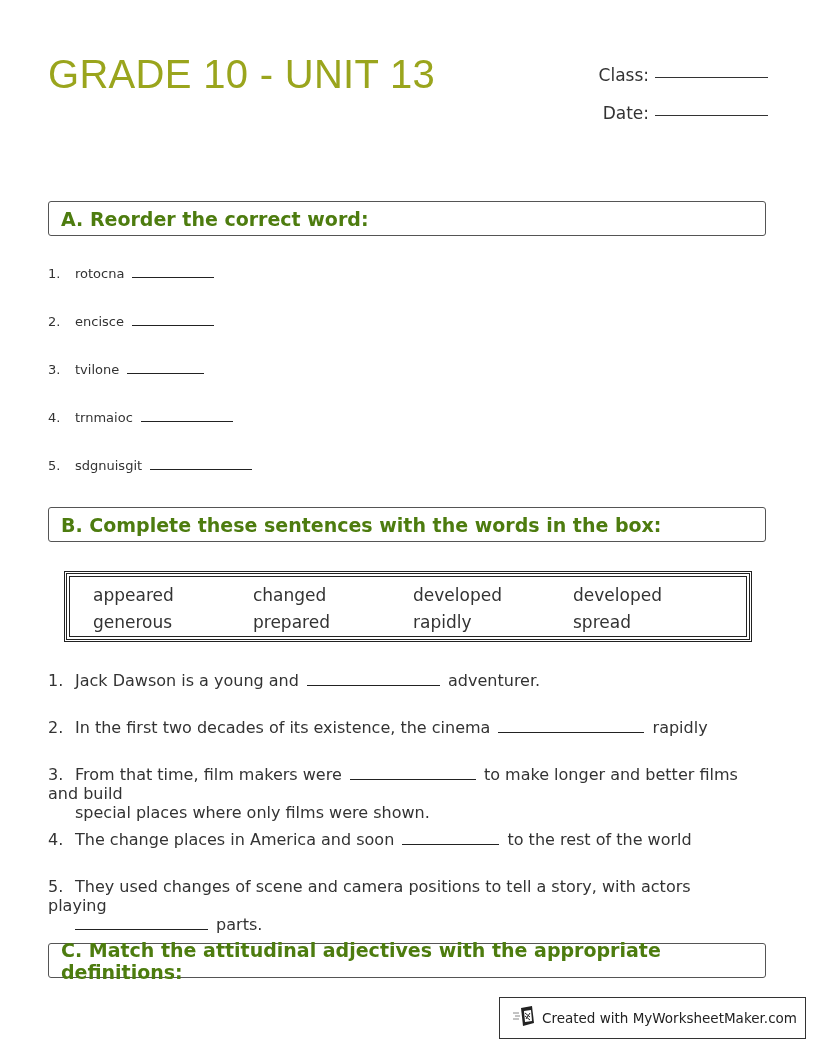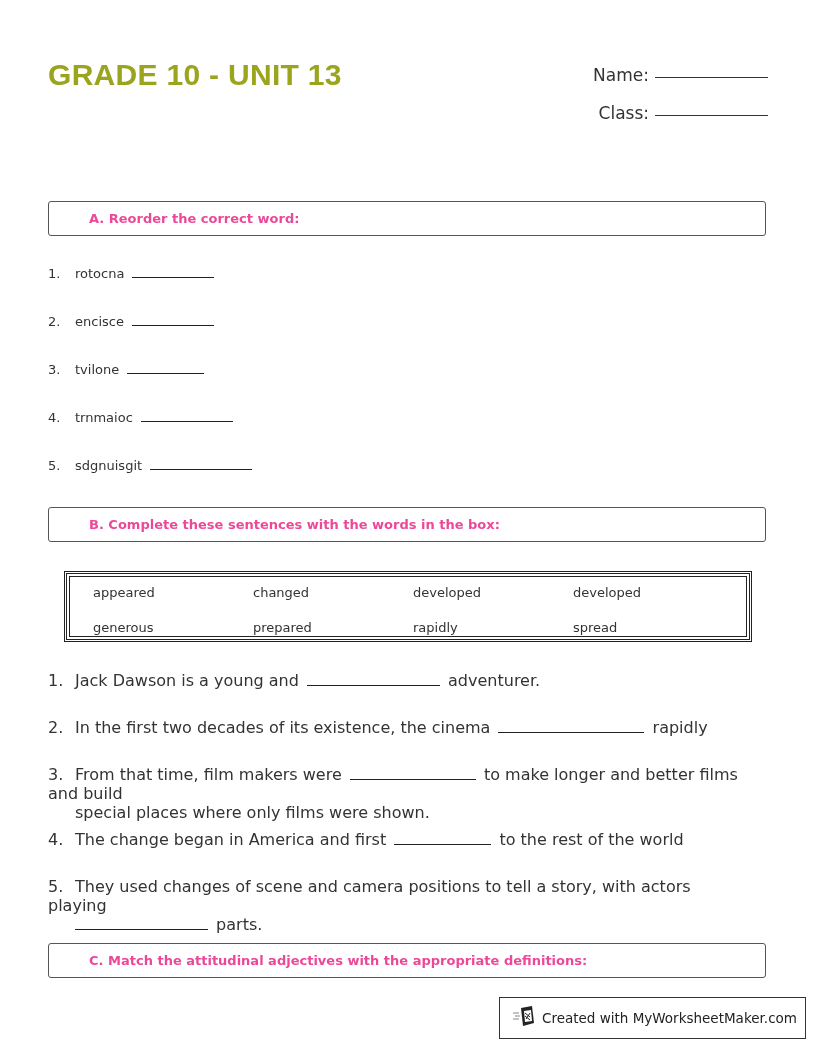--- a/index.html
+++ b/index.html
@@ -6,8 +6,8 @@
   body { width: 816px; height: 1056px; position: relative; overflow: hidden;
          font-family: "DejaVu Sans", sans-serif; color: #333333; }
   .title { position: absolute; left: 48px; top: 50px; margin: 0;
-           font-family: "Liberation Sans", sans-serif; font-weight: bold;
-           font-size: 30px; line-height: 49px; color: #9aa51d; letter-spacing: 0.3px; }
+           font-family: "Liberation Sans", sans-serif; font-weight: normal;
+           font-size: 40px; line-height: 49px; color: #9aa51d; letter-spacing: 0.3px; }
   .title span { display: block; }
   .meta { position: absolute; right: 48px; top: 50px; }
   .meta-row { display: flex; align-items: flex-end; justify-content: flex-end; height: 38px; }

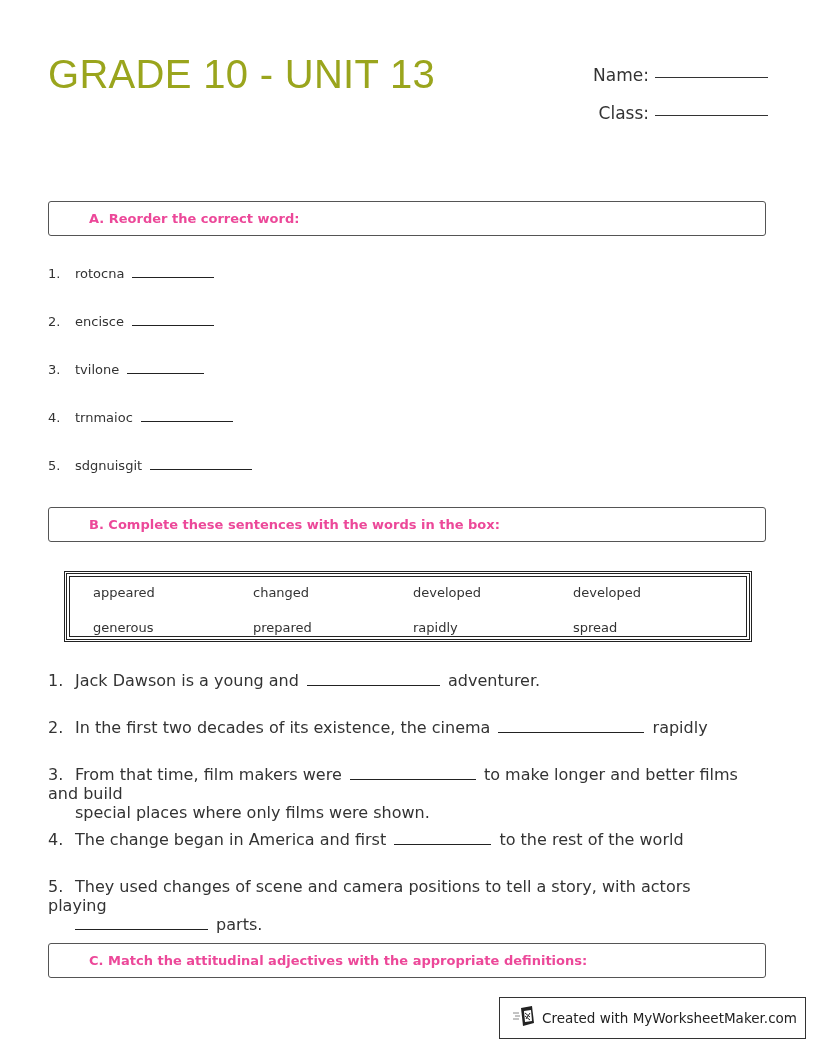--- a/index.html
+++ b/index.html
@@ -40,10 +40,6 @@
 </h1>
 
 <div class="meta">
-  <div class="meta-row">
-    <span class="meta-label">Name:</span>
-    <span class="meta-line"></span>
-  </div>
   <div class="meta-row">
     <span class="meta-label">Class:</span>
     <span class="meta-line"></span>

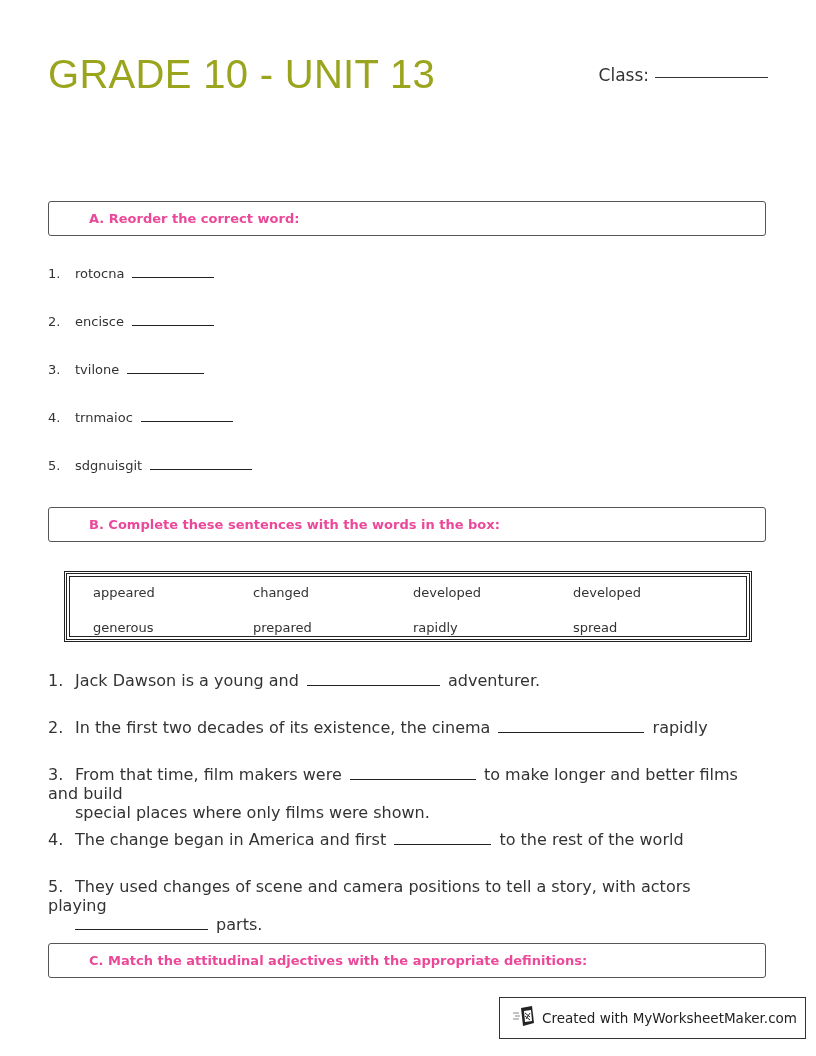--- a/index.html
+++ b/index.html
@@ -42,6 +42,10 @@
 <div class="meta">
   <div class="meta-row">
     <span class="meta-label">Class:</span>
+    <span class="meta-line"></span>
+  </div>
+  <div class="meta-row">
+    <span class="meta-label">Date:</span>
     <span class="meta-line"></span>
   </div>
 </div>

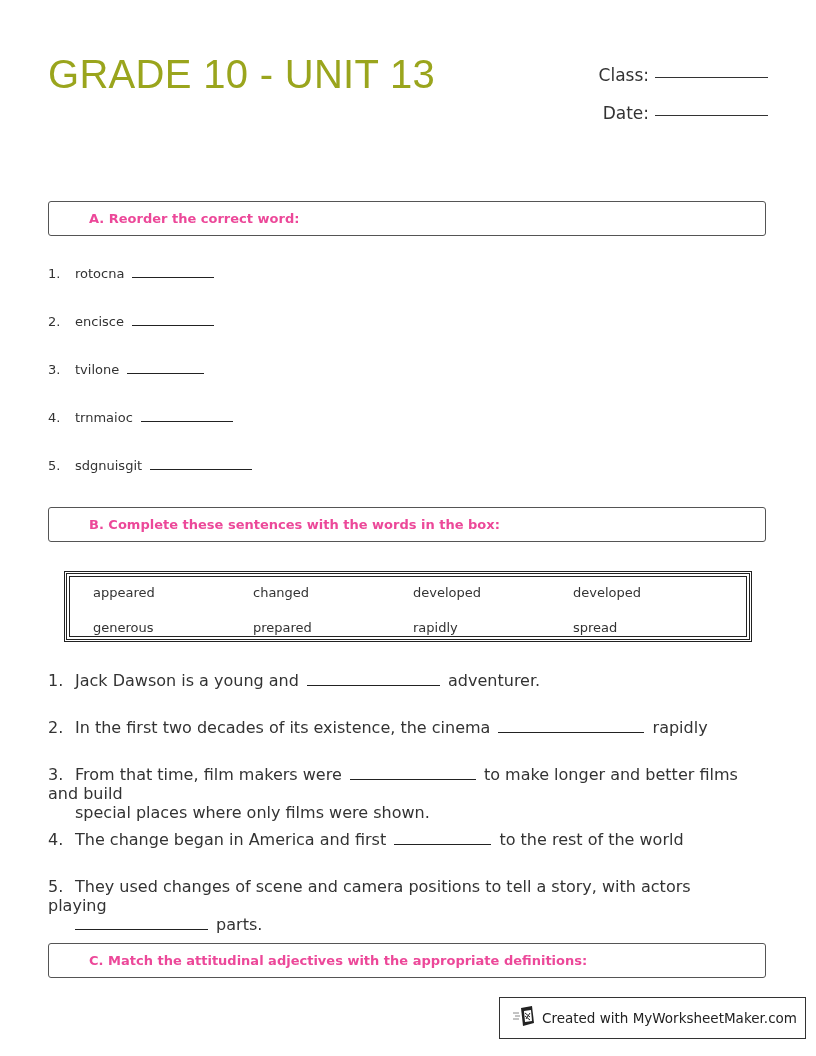--- a/index.html
+++ b/index.html
@@ -16,7 +16,7 @@
   .section-box { position: absolute; left: 48px; width: 718px; height: 35px;
                  border: 1.3px solid #555; border-radius: 3px; box-sizing: border-box;
                  display: flex; align-items: center; padding-left: 12px; }
-  .section-title { font-size: 13px; font-weight: bold; color: #ec4899; margin-left: 28px; }
+  .section-title { font-size: 19px; font-weight: bold; color: #4d7c0f; }
   .list { position: absolute; left: 48px; margin: 0; padding: 0; list-style: none; }
   .item { display: flex; align-items: baseline; font-size: 13px; color: #333; }
   .num { width: 27px; flex: none; }

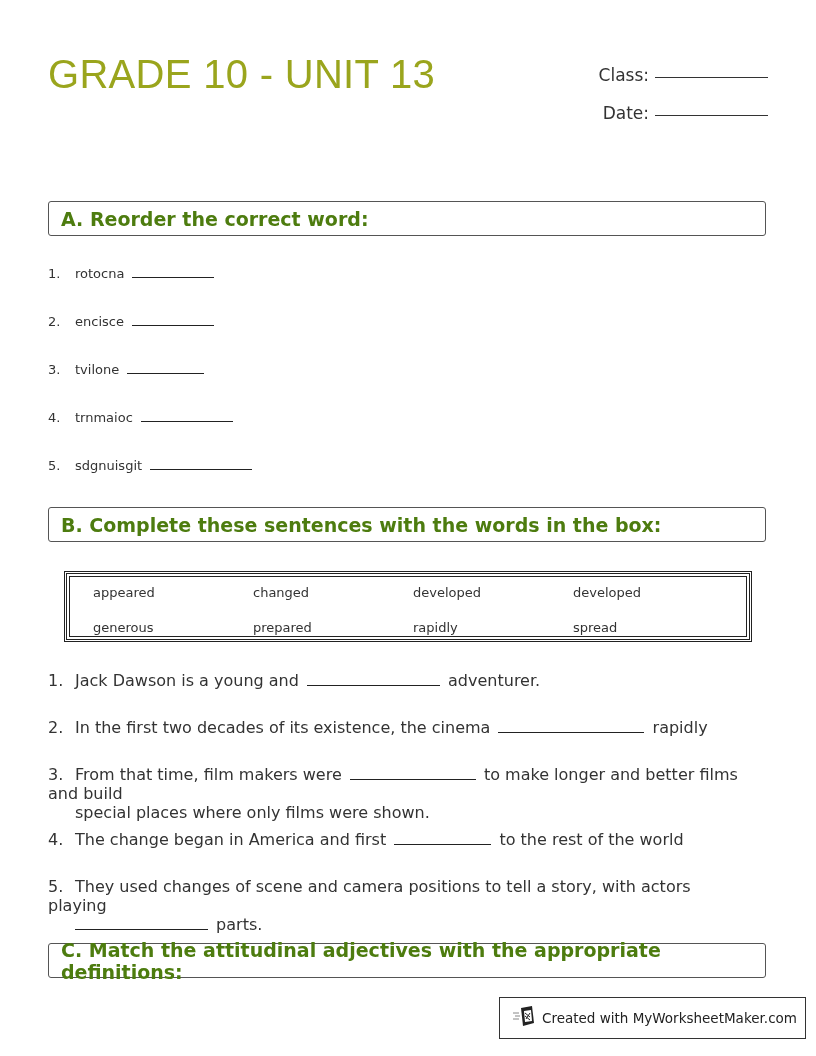--- a/index.html
+++ b/index.html
@@ -24,7 +24,7 @@
   .wordbox { position: absolute; left: 64px; top: 571px; width: 688px; height: 71px;
              border: 3px double #222; box-sizing: border-box; outline: 1px solid #222; outline-offset: -6px; }
   .wordbox-inner { position: absolute; left: 26px; top: 11px; display: grid;
-                   grid-template-columns: 160px 160px 160px 160px; row-gap: 20px; font-size: 13px; color: #333; }
+                   grid-template-columns: 160px 160px 160px 160px; row-gap: 7px; font-size: 17px; color: #333; }
   .sent { position: absolute; left: 48px; width: 700px; font-size: 16px; color: #333; line-height: 19px; }
   .sent .num { display: inline-block; width: 27px; }
   .sent .cont { padding-left: 27px; }

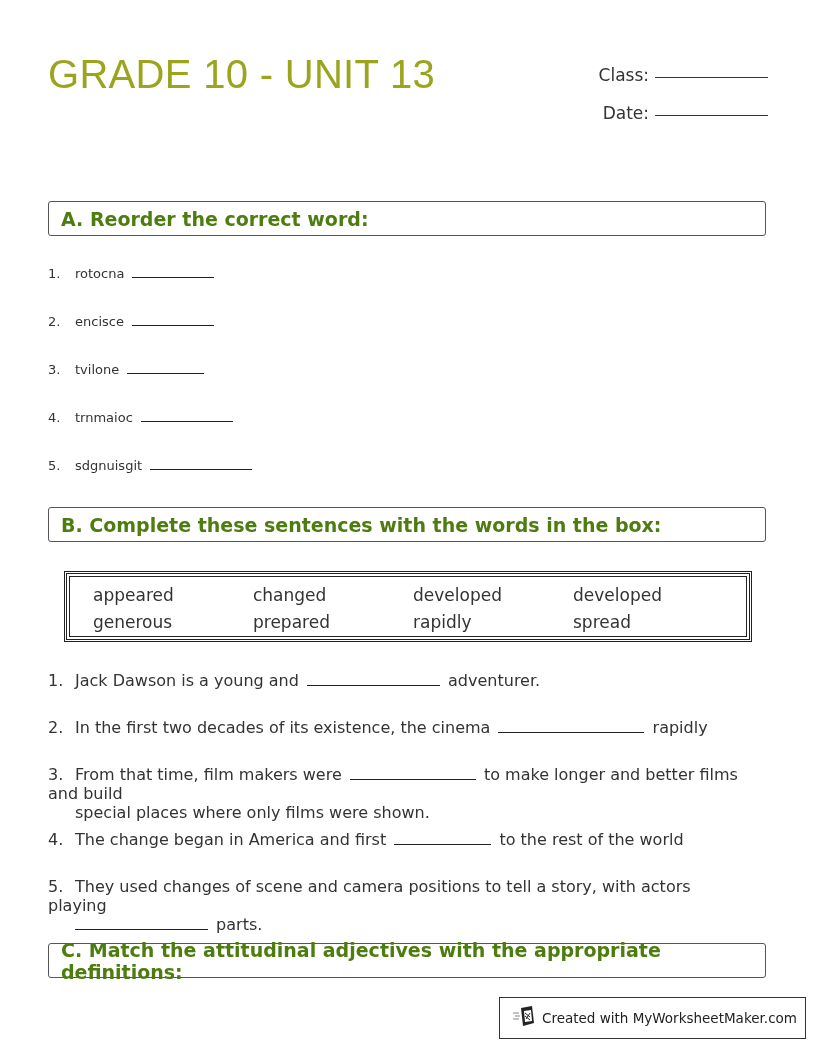--- a/index.html
+++ b/index.html
@@ -119,7 +119,7 @@
 </div>
 
 <div class="sent" style="top:830px;">
-  <span class="num">4.</span><span>The change began in America and first</span>
+  <span class="num">4.</span><span>The change places in America and soon</span>
   <span class="blank" style="width:97px;margin:0 3px;"></span>
   <span>to the rest of the world</span>
 </div>

